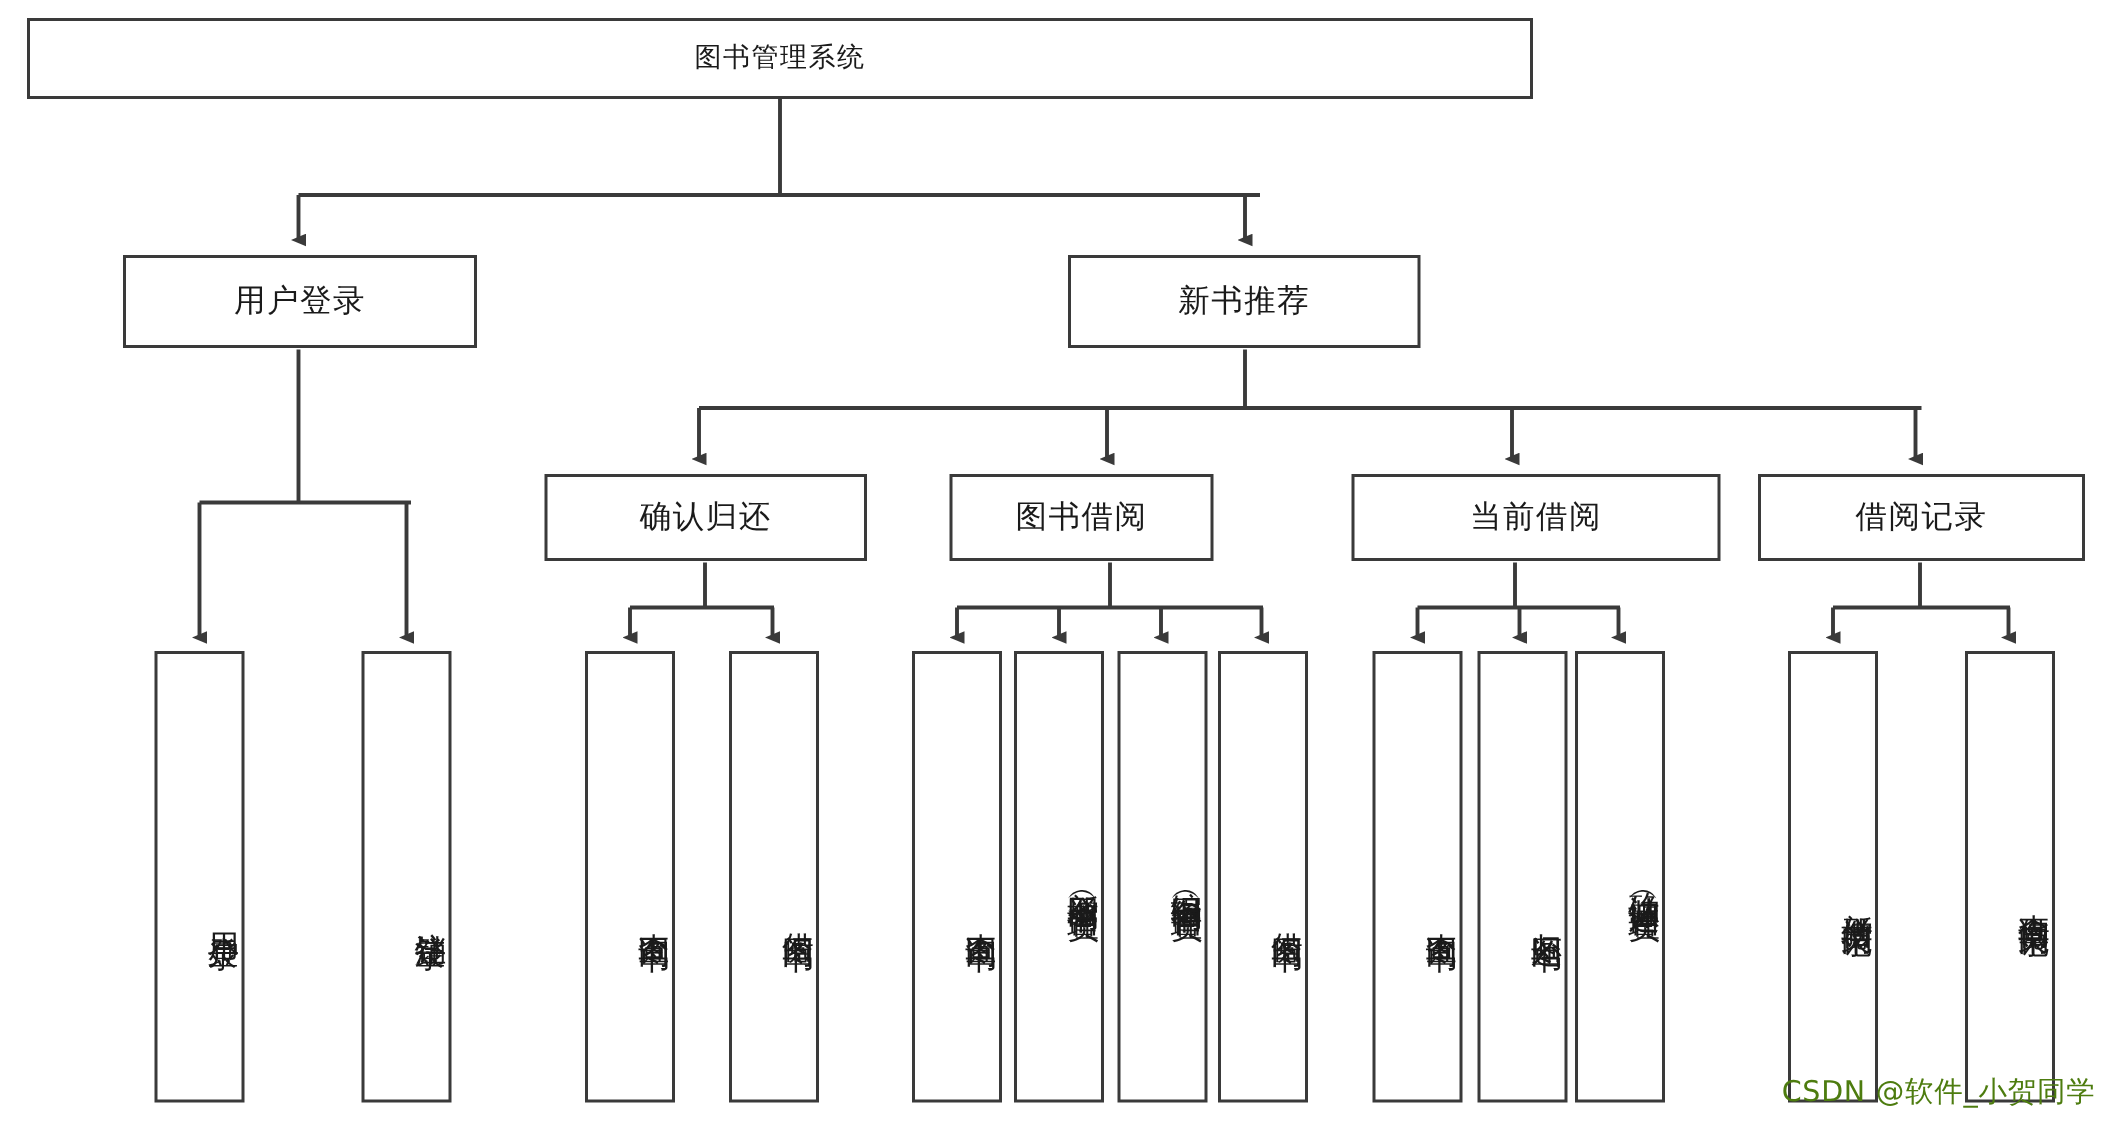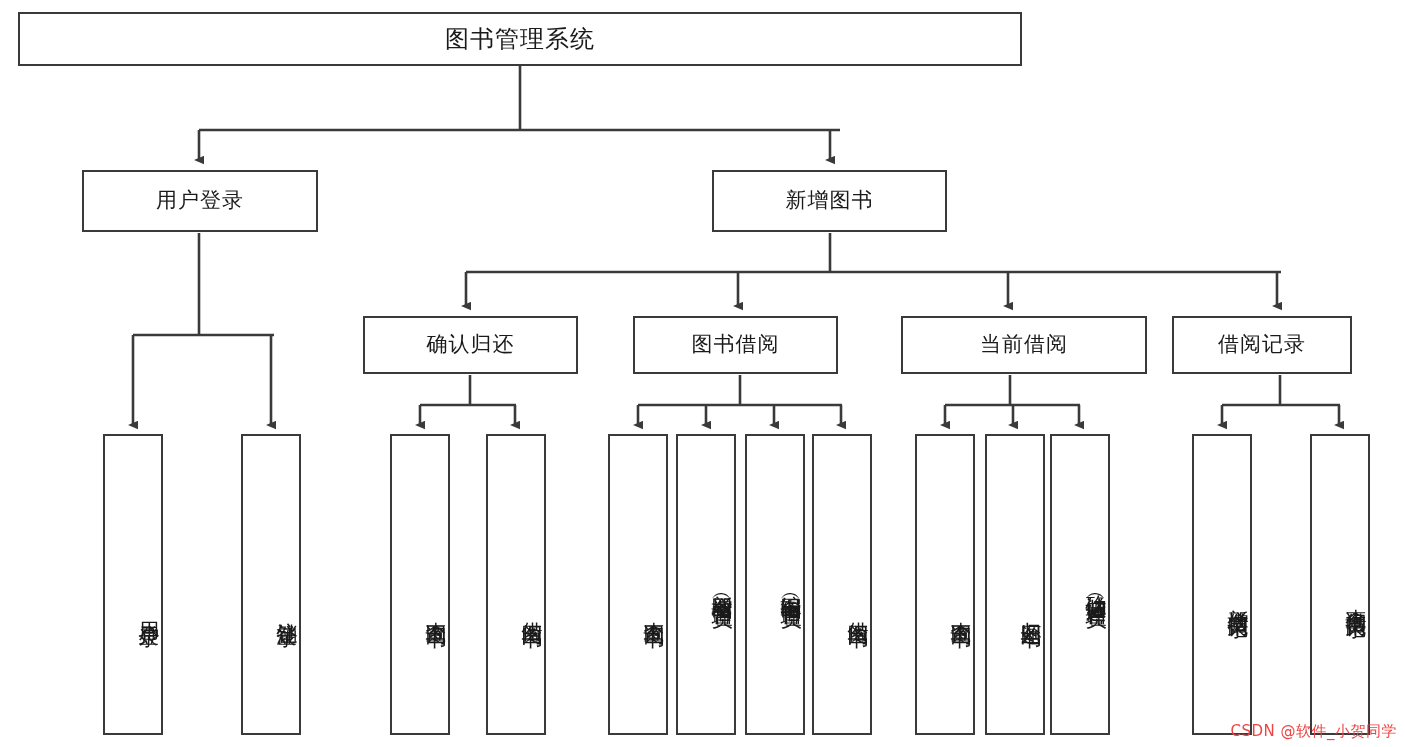--- a/index.html
+++ b/index.html
@@ -55,7 +55,7 @@
   .node-vertical.pad-top-md { padding-top: 26px; }
   .node-vertical.pad-top-xs { padding-top: 4px; }
   #root-node {
-    font-size: 24px;
+    font-size: 18px;
   }
   #watermark {
     position: absolute;

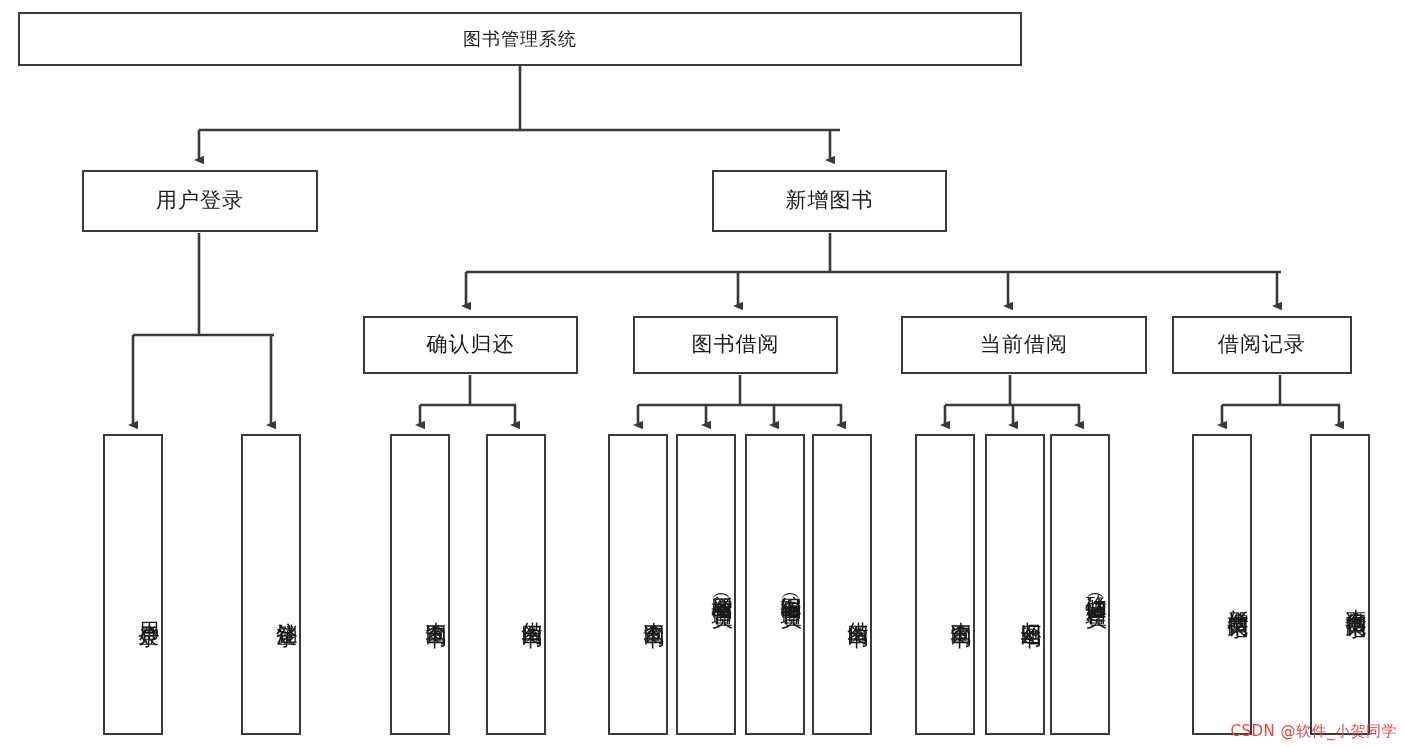--- a/index.html
+++ b/index.html
@@ -127,7 +127,7 @@
 
   <div class="node node-horizontal" style="left:82px; top:170px; width:236px; height:62px;">用户登录</div>
 
-  <div class="node node-horizontal" style="left:712px; top:170px; width:235px; height:62px;">新增图书</div>
+  <div class="node node-horizontal" style="left:712px; top:170px; width:235px; height:62px;">新书推荐</div>
 
   <div class="node node-horizontal" style="left:363px; top:316px; width:215px; height:58px;">确认归还</div>
 

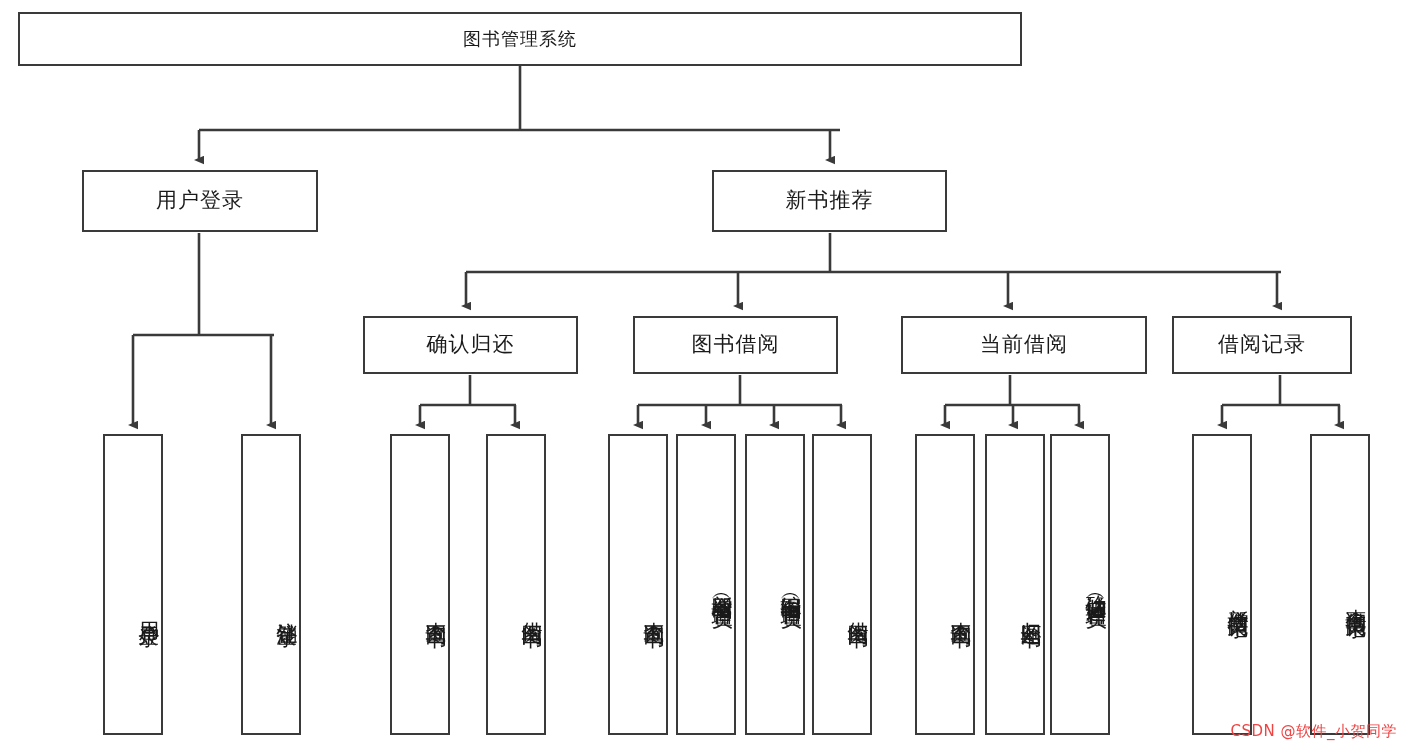--- a/index.html
+++ b/index.html
@@ -131,7 +131,7 @@
 
   <div class="node node-horizontal" style="left:363px; top:316px; width:215px; height:58px;">确认归还</div>
 
-  <div class="node node-horizontal" style="left:633px; top:316px; width:205px; height:58px;">图书借阅</div>
+  <div class="node node-horizontal" style="left:633px; top:316px; width:176px; height:58px;">图书借阅</div>
 
   <div class="node node-horizontal" style="left:901px; top:316px; width:246px; height:58px;">当前借阅</div>
 

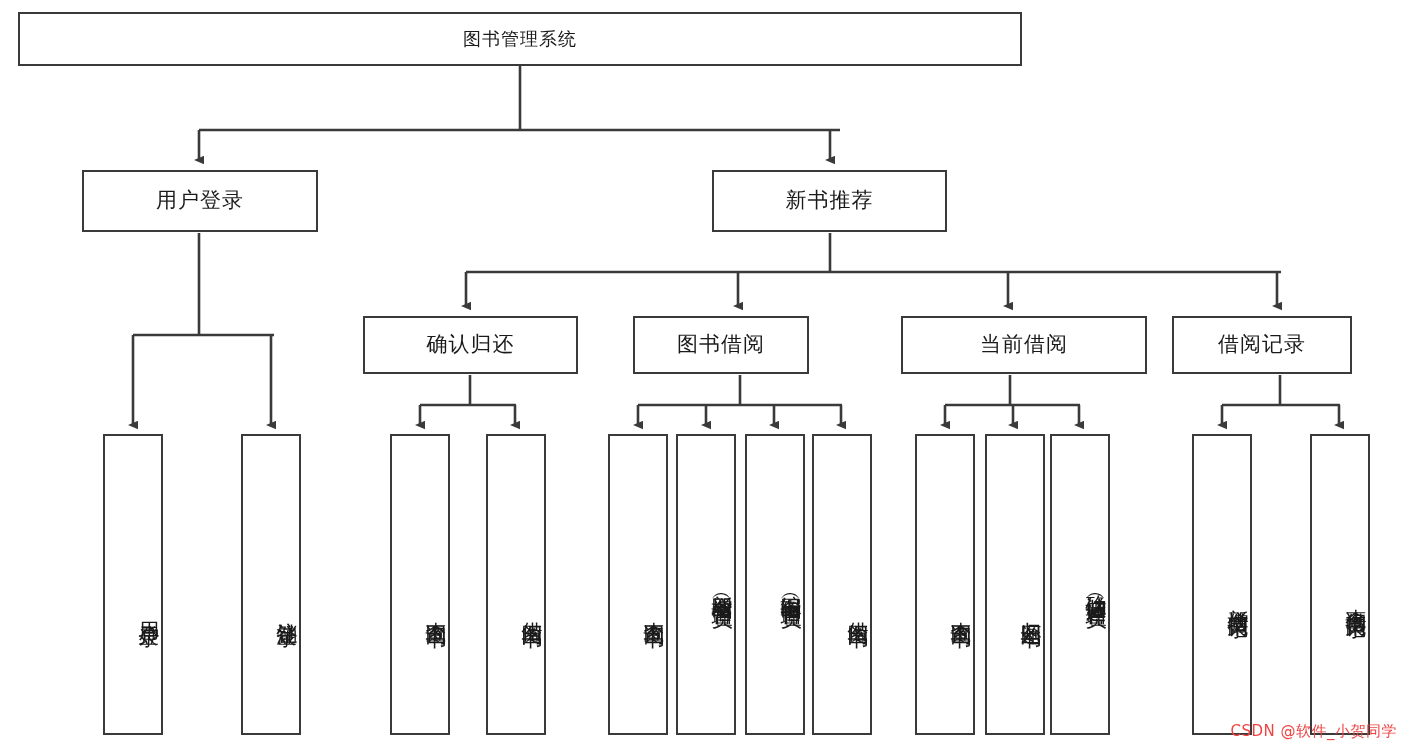--- a/index.html
+++ b/index.html
@@ -135,7 +135,7 @@
 
   <div class="node node-horizontal" style="left:901px; top:316px; width:246px; height:58px;">当前借阅</div>
 
-  <div class="node node-horizontal" style="left:1172px; top:316px; width:180px; height:58px;">借阅记录</div>
+  <div class="node node-horizontal" style="left:1172px; top:316px; width:218px; height:58px;">借阅记录</div>
 
   <div class="node node-vertical pad-top-lg" style="left:103px; top:434px; width:60px; height:301px;">用户登录</div>
 

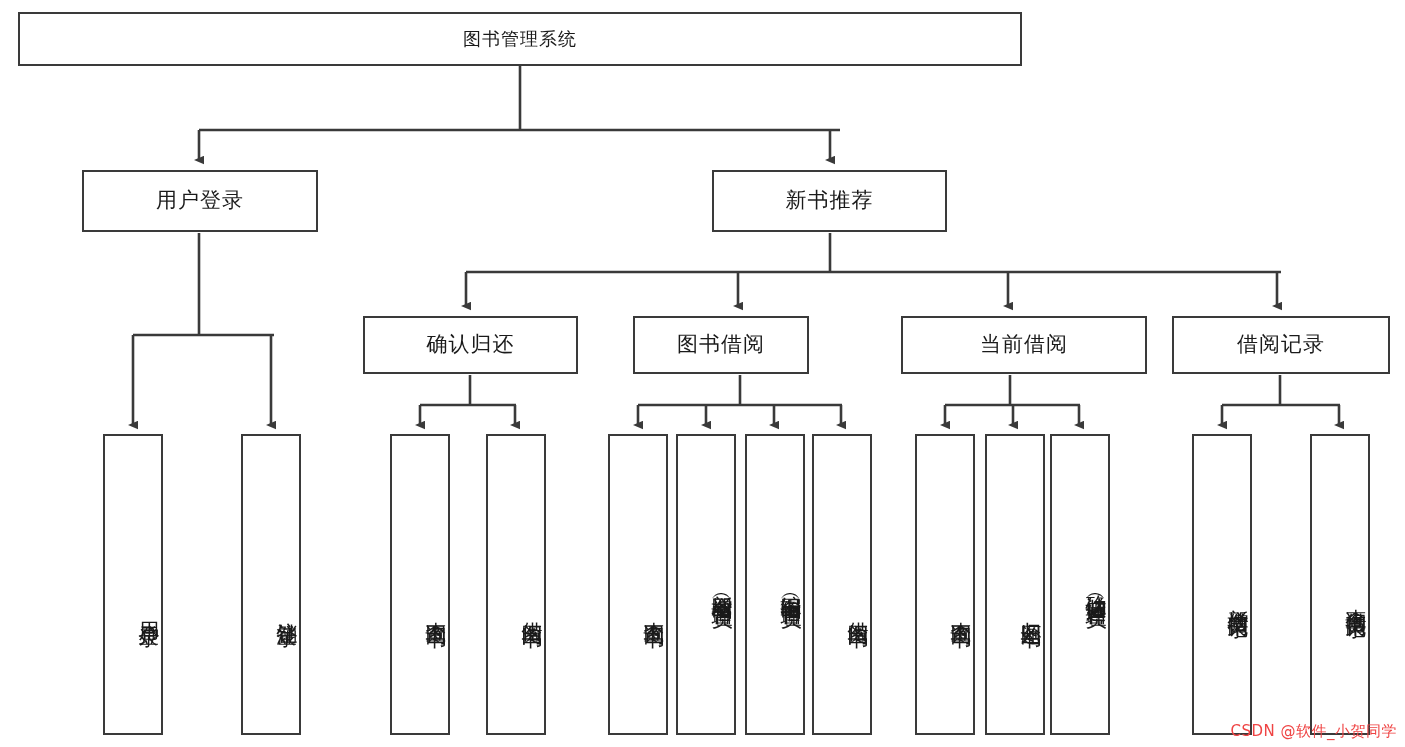--- a/index.html
+++ b/index.html
@@ -61,8 +61,8 @@
     position: absolute;
     right: 8px;
     bottom: 6px;
-    font-size: 15px;
-    color: #ef4444;
+    font-size: 19px;
+    color: #4d7c0f;
     letter-spacing: 0.5px;
     white-space: nowrap;
     pointer-events: none;

